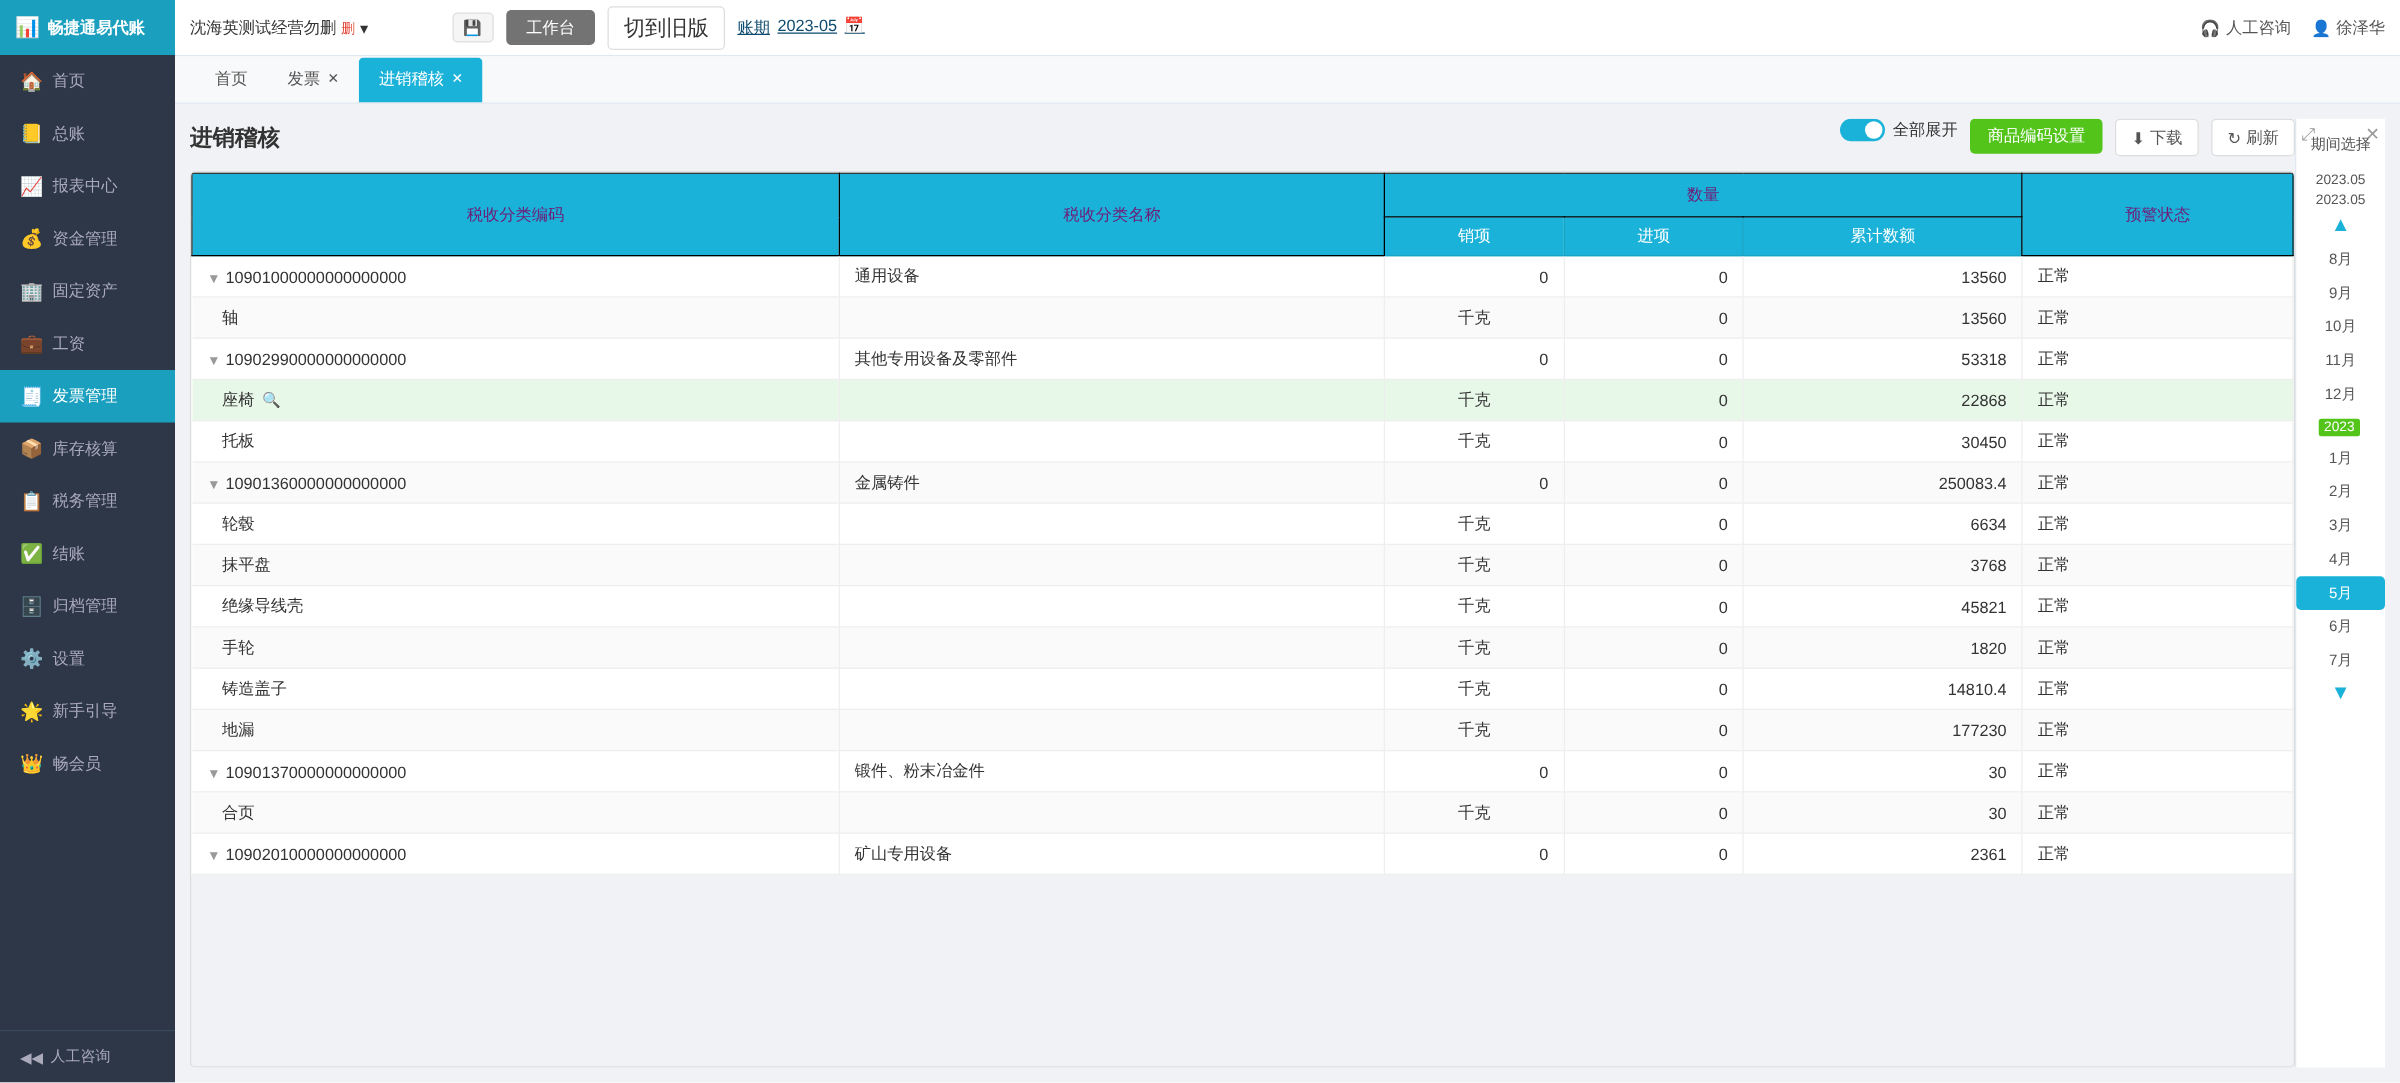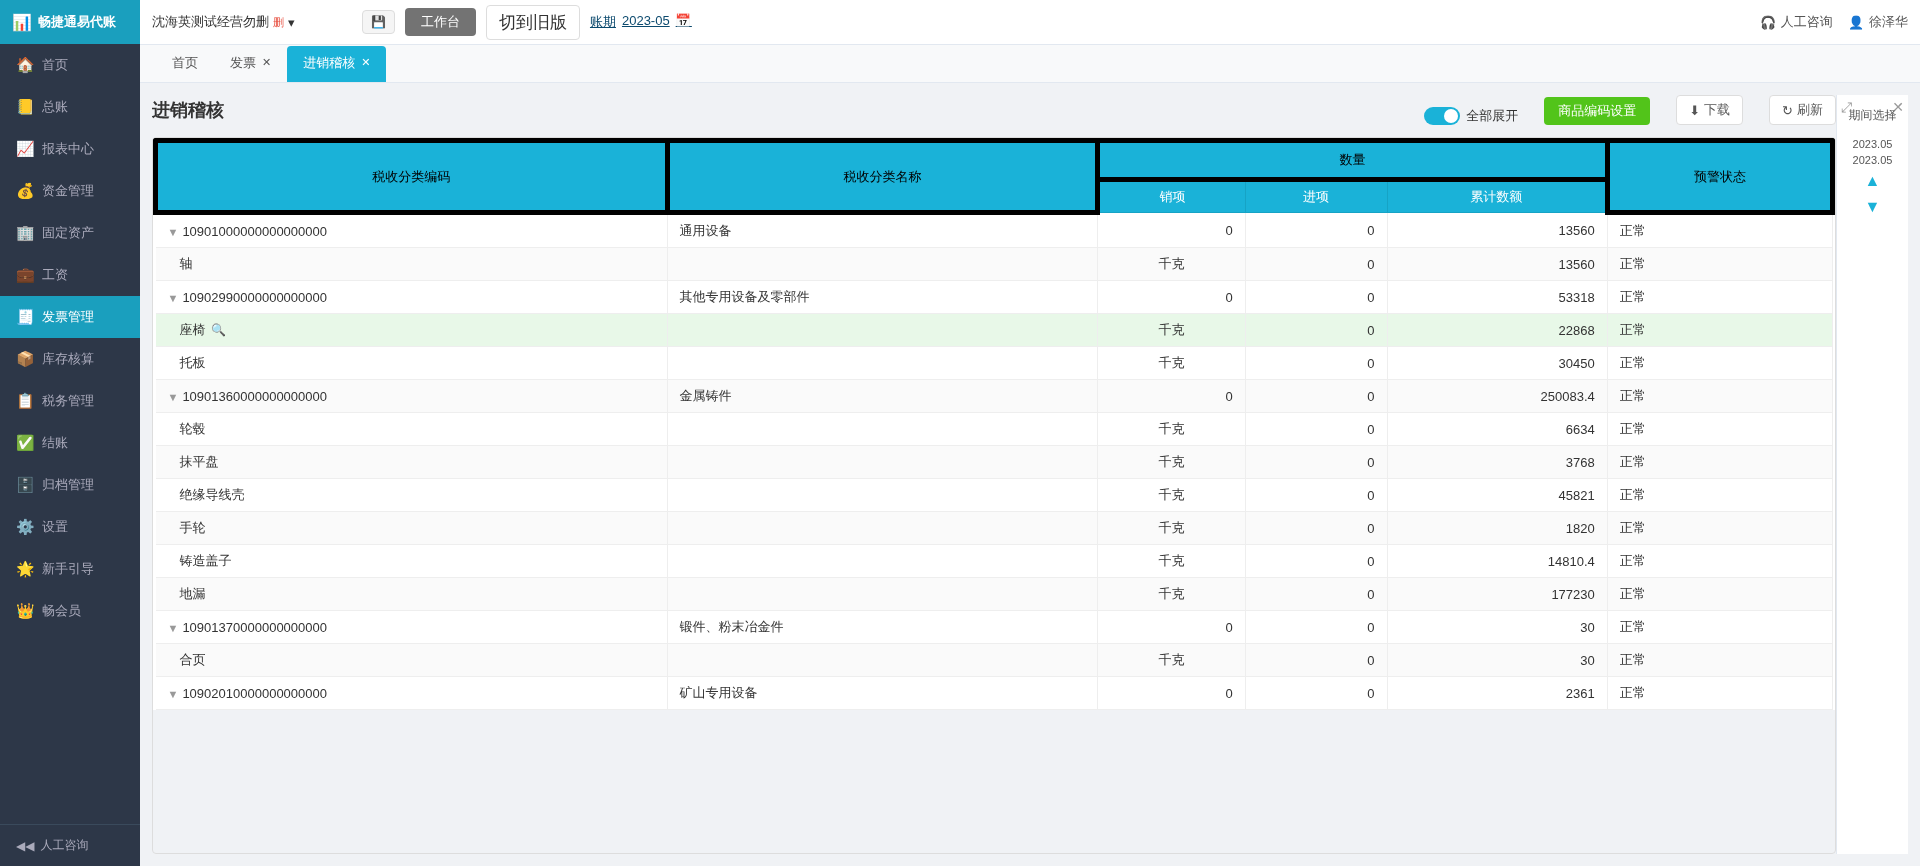--- a/index.html
+++ b/index.html
@@ -179,8 +179,8 @@
     }
     .page-actions {
       display: flex;
-      align-items: flex-end;
-      gap: 26px;
+      align-items: flex-start;
+      gap: 10px;
     }
     .toggle-switch {
       display: flex;

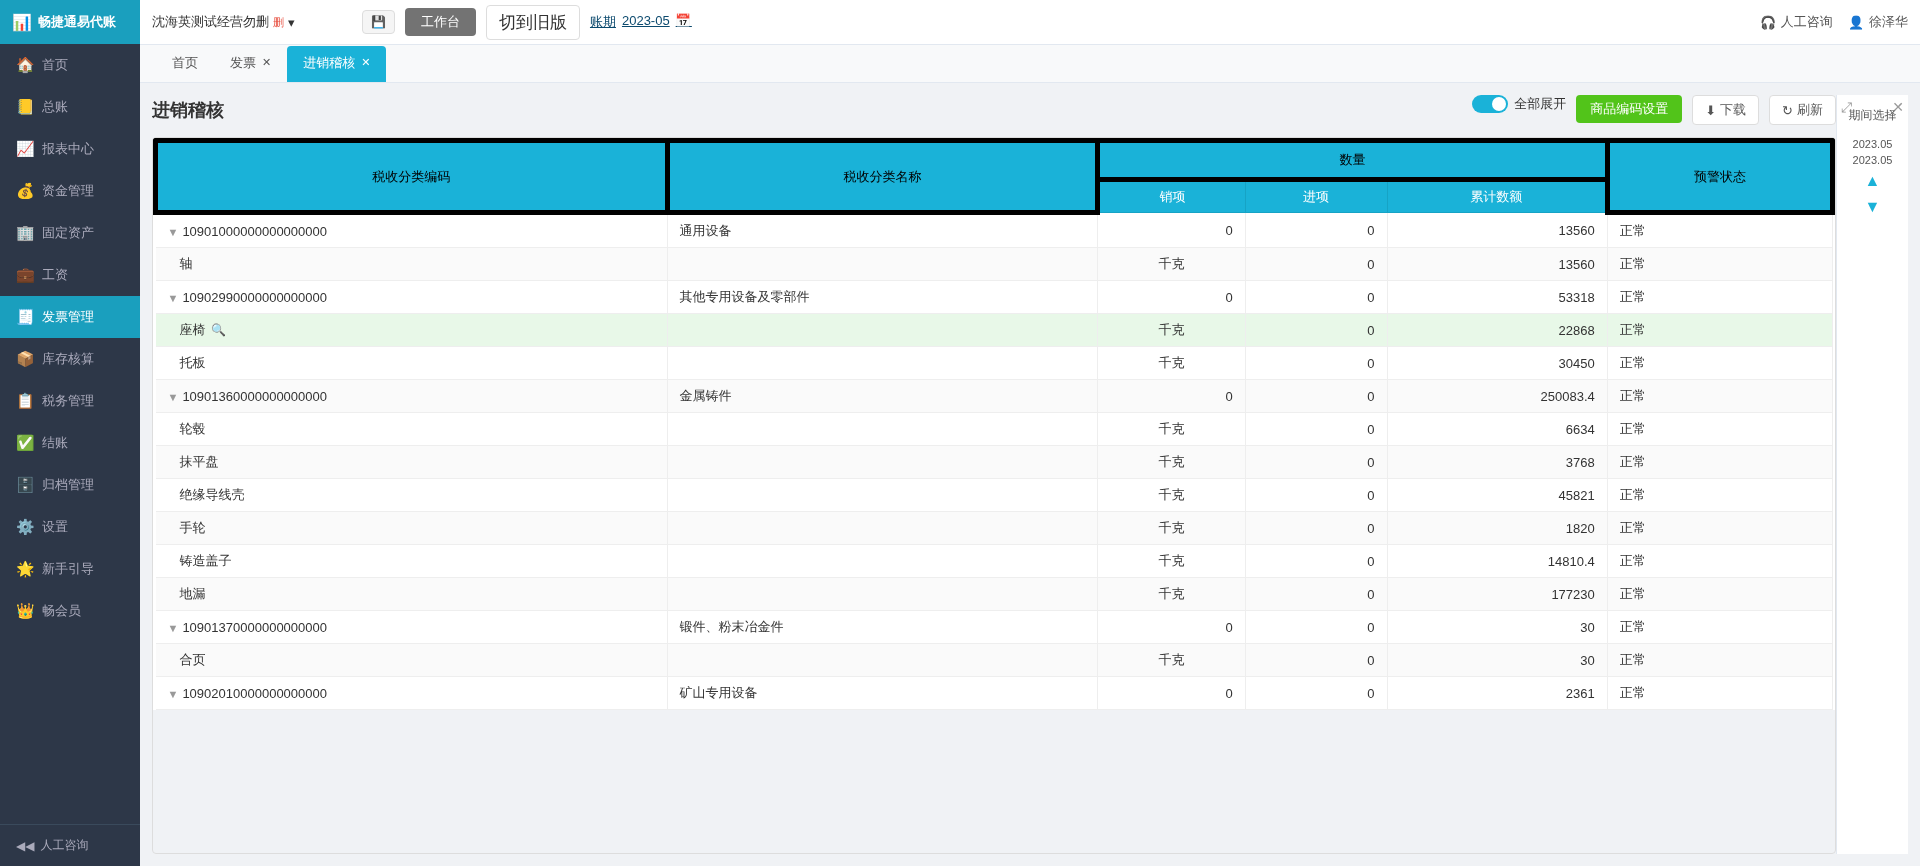--- a/index.html
+++ b/index.html
@@ -242,11 +242,11 @@
     }
     .thead-top th {
       background: #1ab2d8;
-      color: #000000;
+      color: #701a75;
       padding: 8px 12px;
       font-size: 13px;
       font-weight: normal;
-      border: 5px solid #000000;
+      border: 1px solid #000000;
       text-align: center;
     }
     .thead-sub th {

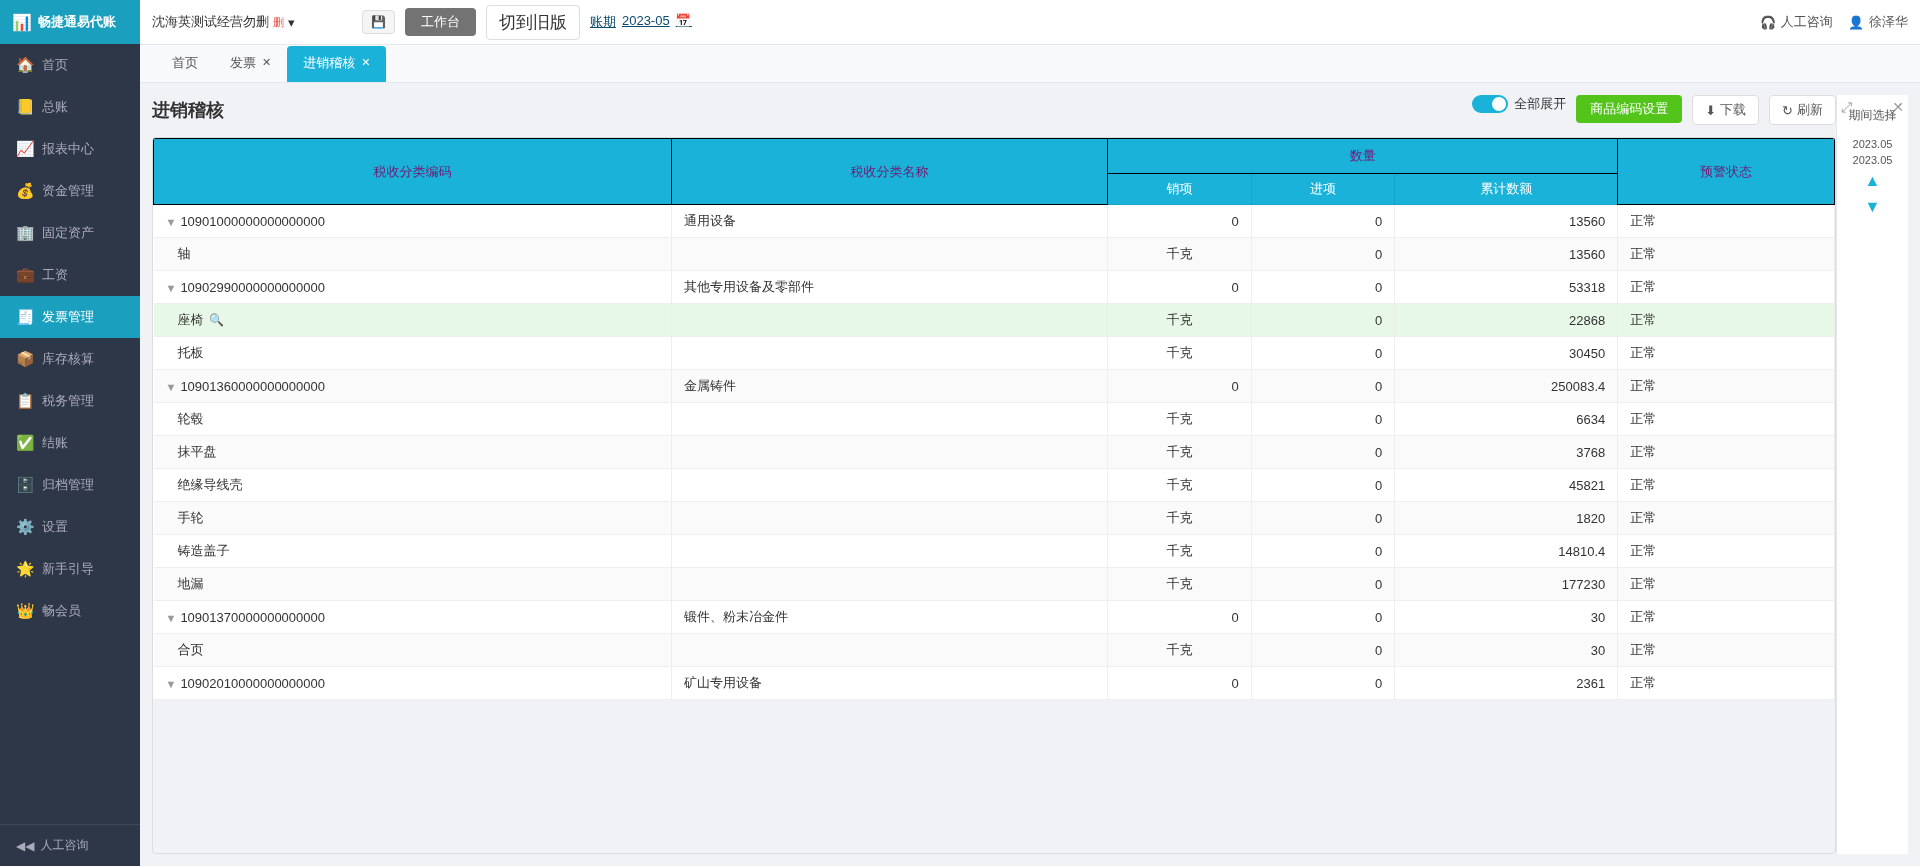--- a/index.html
+++ b/index.html
@@ -653,6 +653,23 @@
       <div style="font-size:11px;color:#555;padding:2px 4px;text-align:center">2023.05</div>
       <div style="font-size:11px;color:#555;padding:2px 4px;text-align:center">2023.05</div>
       <div class="period-scroll-up">▲</div>
+      <div class="period-list">
+        <div class="period-item">8月</div>
+        <div class="period-item">9月</div>
+        <div class="period-item">10月</div>
+        <div class="period-item">11月</div>
+        <div class="period-item">12月</div>
+        <div class="period-item">
+          <span class="period-year-tag">2023</span>
+        </div>
+        <div class="period-item">1月</div>
+        <div class="period-item">2月</div>
+        <div class="period-item">3月</div>
+        <div class="period-item">4月</div>
+        <div class="period-item active">5月</div>
+        <div class="period-item">6月</div>
+        <div class="period-item">7月</div>
+      </div>
       <div class="period-scroll-down">▼</div>
     </div>
   </div>

